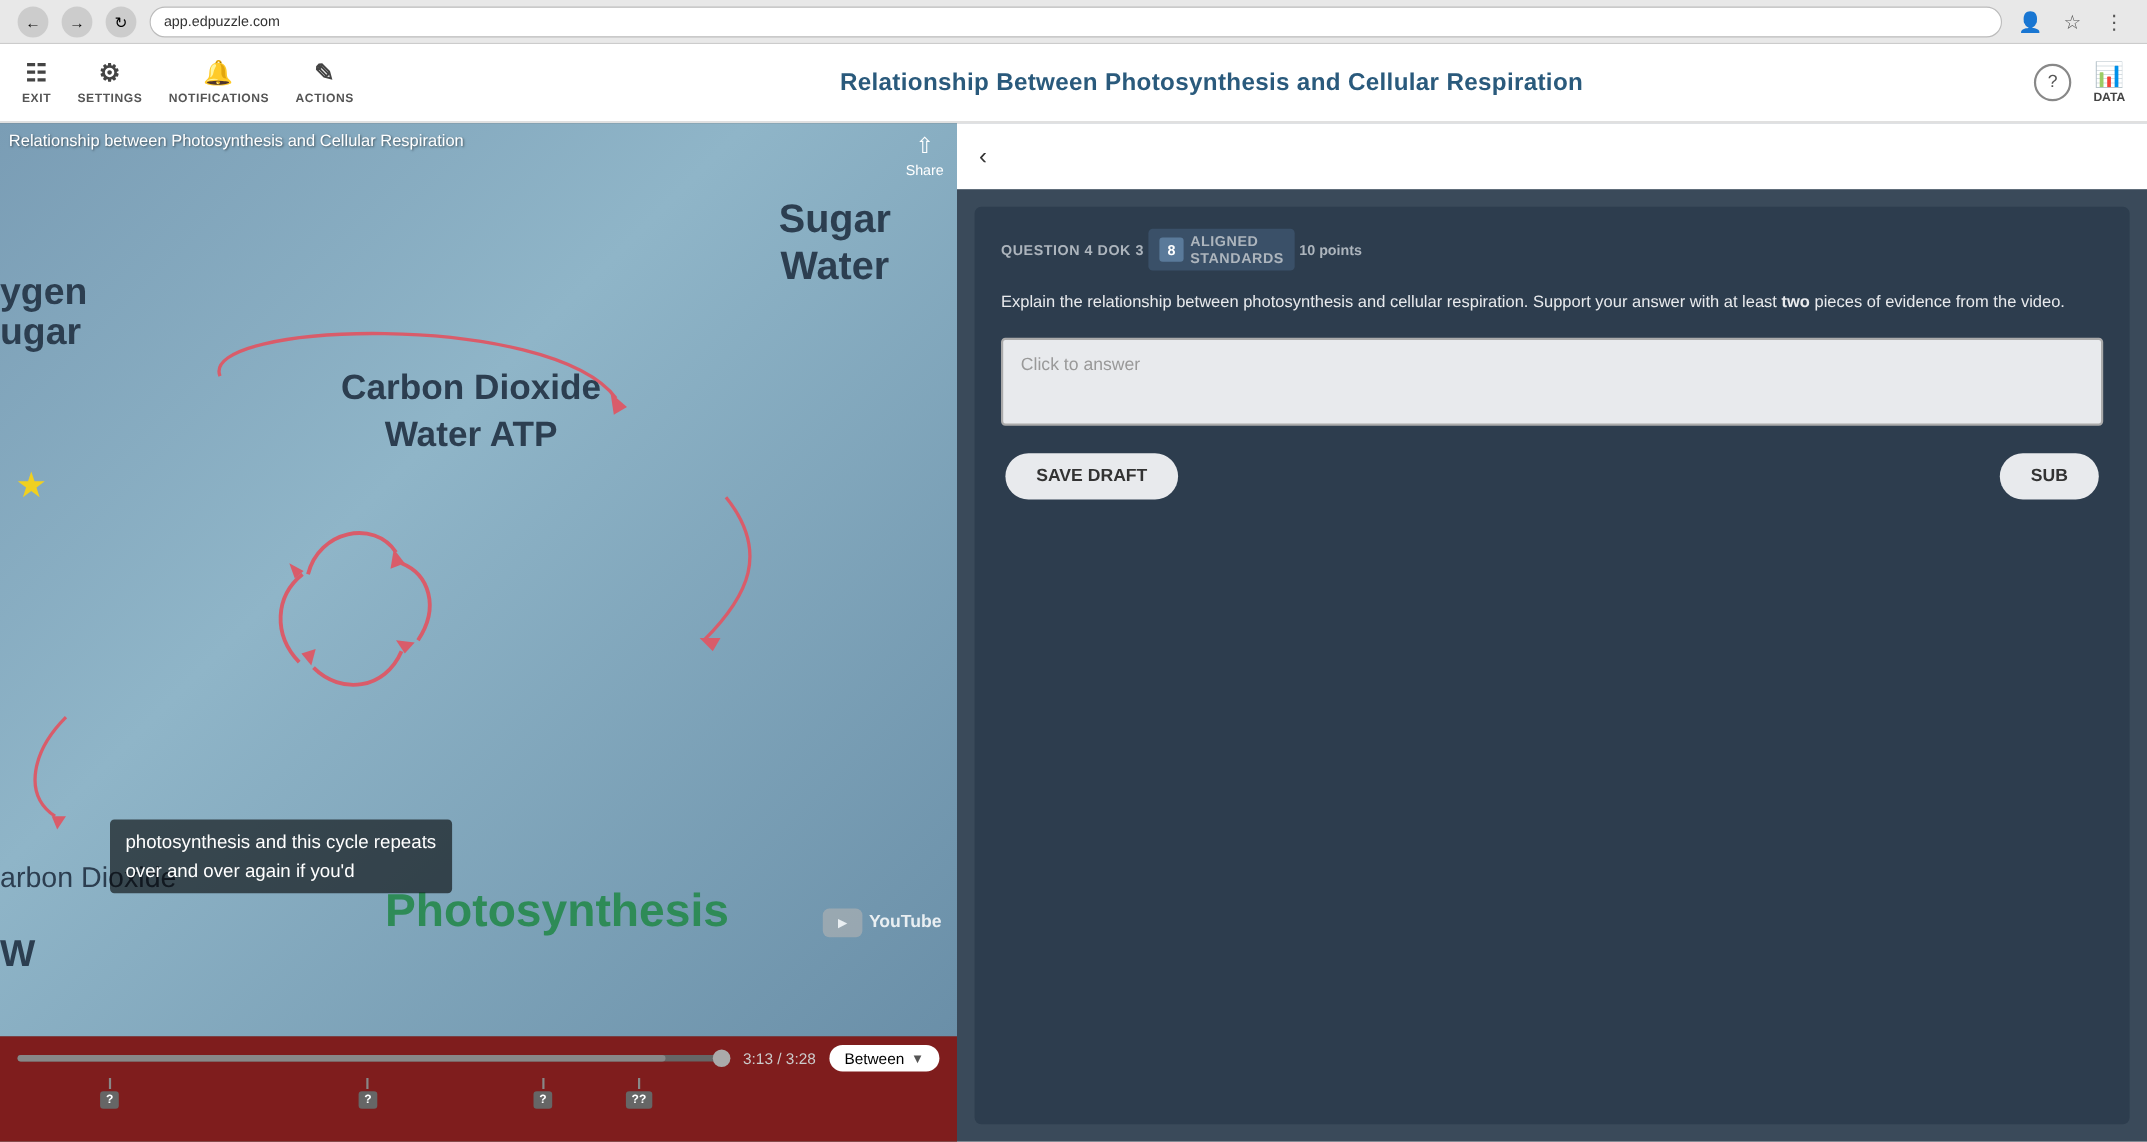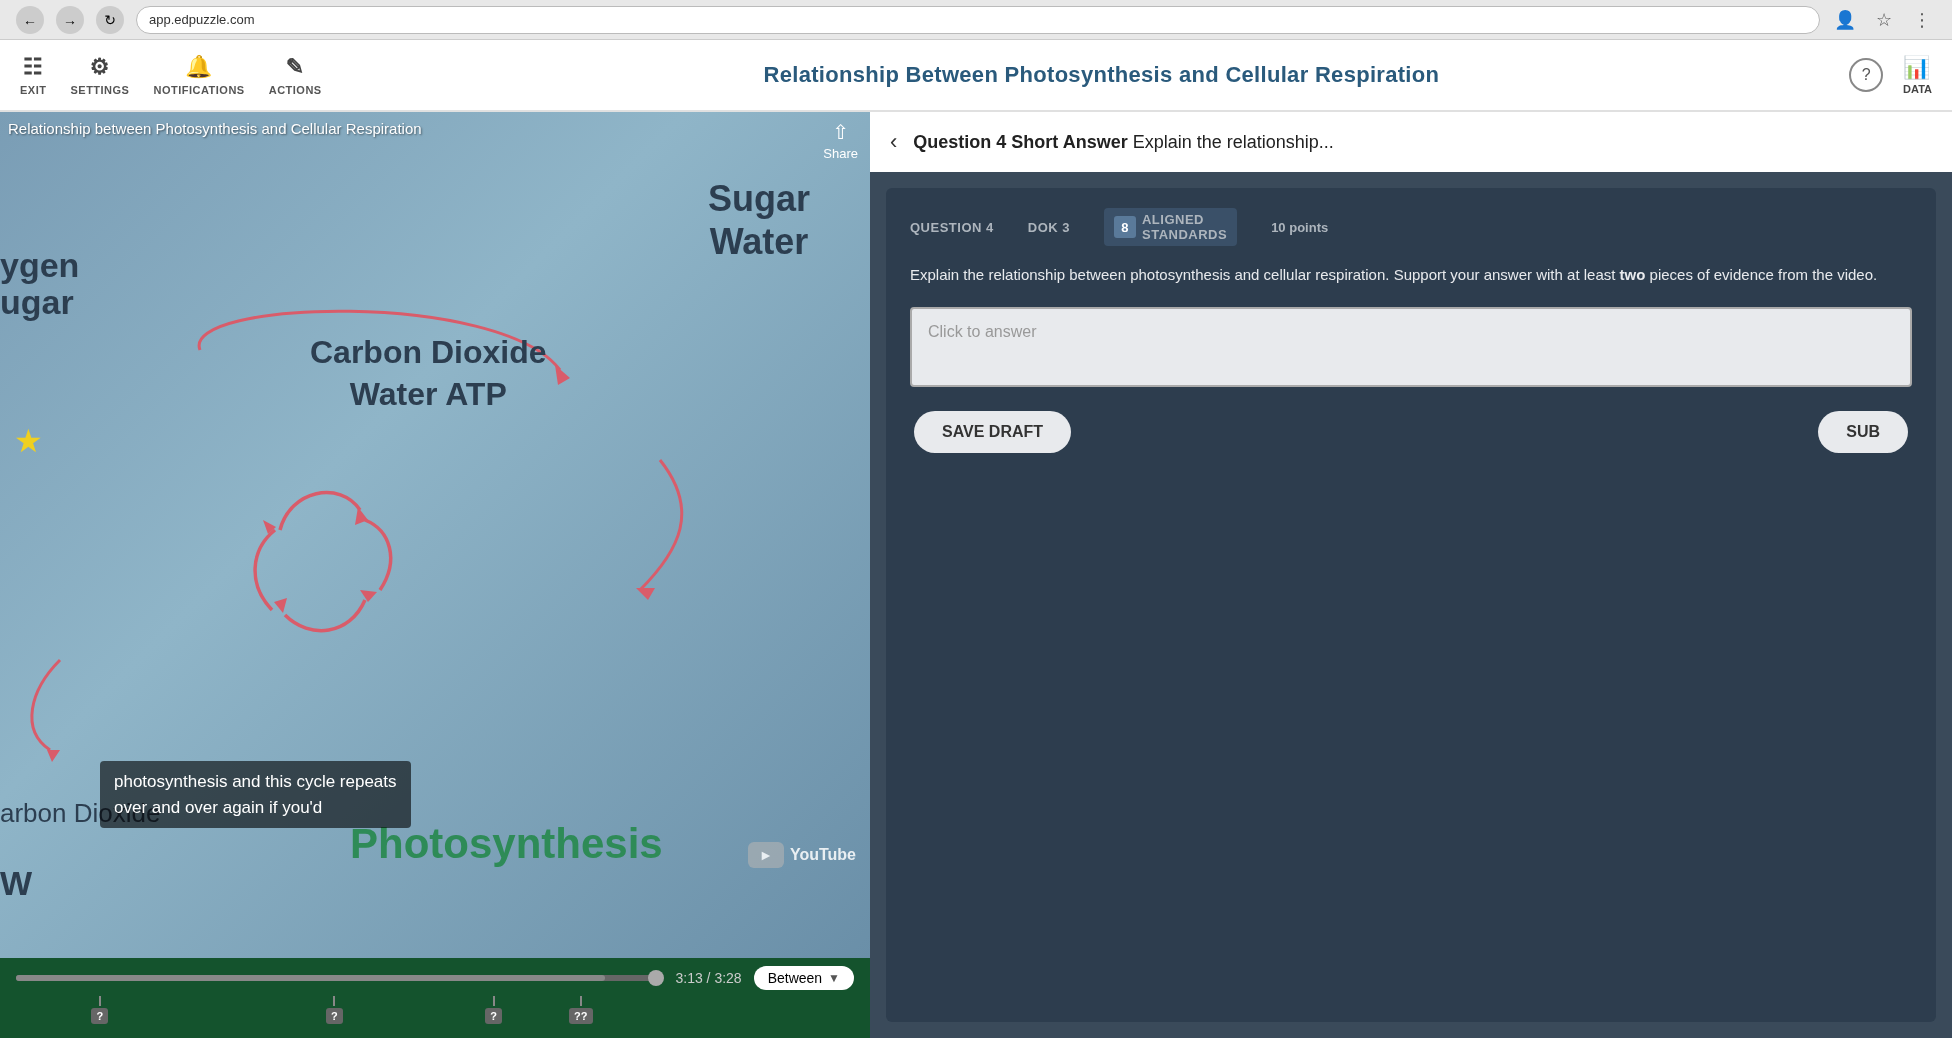--- a/index.html
+++ b/index.html
@@ -641,10 +641,6 @@
 
     <div class="question-header-bar">
       <button class="back-btn">‹</button>
-      <div class="question-header-text">
-        <strong>Question 4 Short Answer</strong>
-        <span>  Explain the relationship...</span>
-      </div>
     </div>
 
     <div class="question-card">

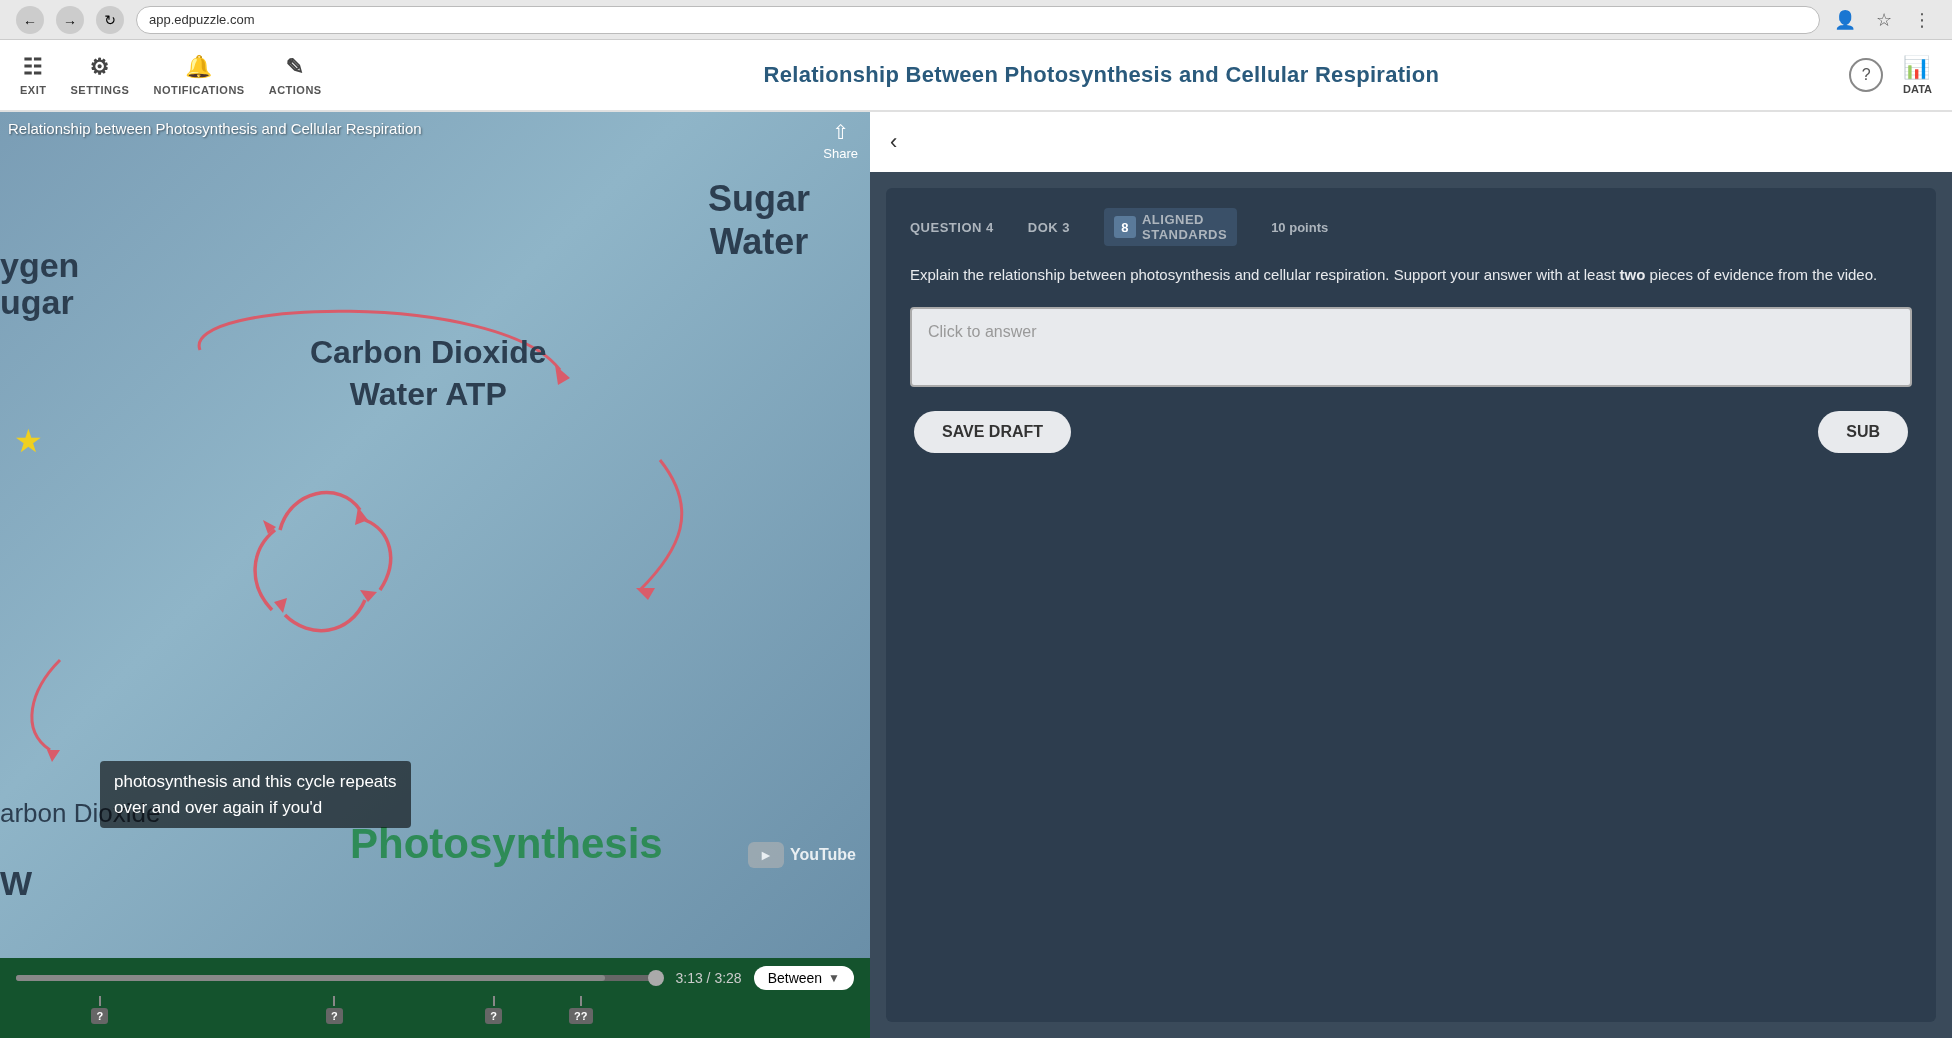--- a/index.html
+++ b/index.html
@@ -407,7 +407,7 @@
     .question-meta {
       display: flex;
       align-items: center;
-      gap: 34px;
+      gap: 4px;
       margin-bottom: 18px;
     }
     .meta-label {

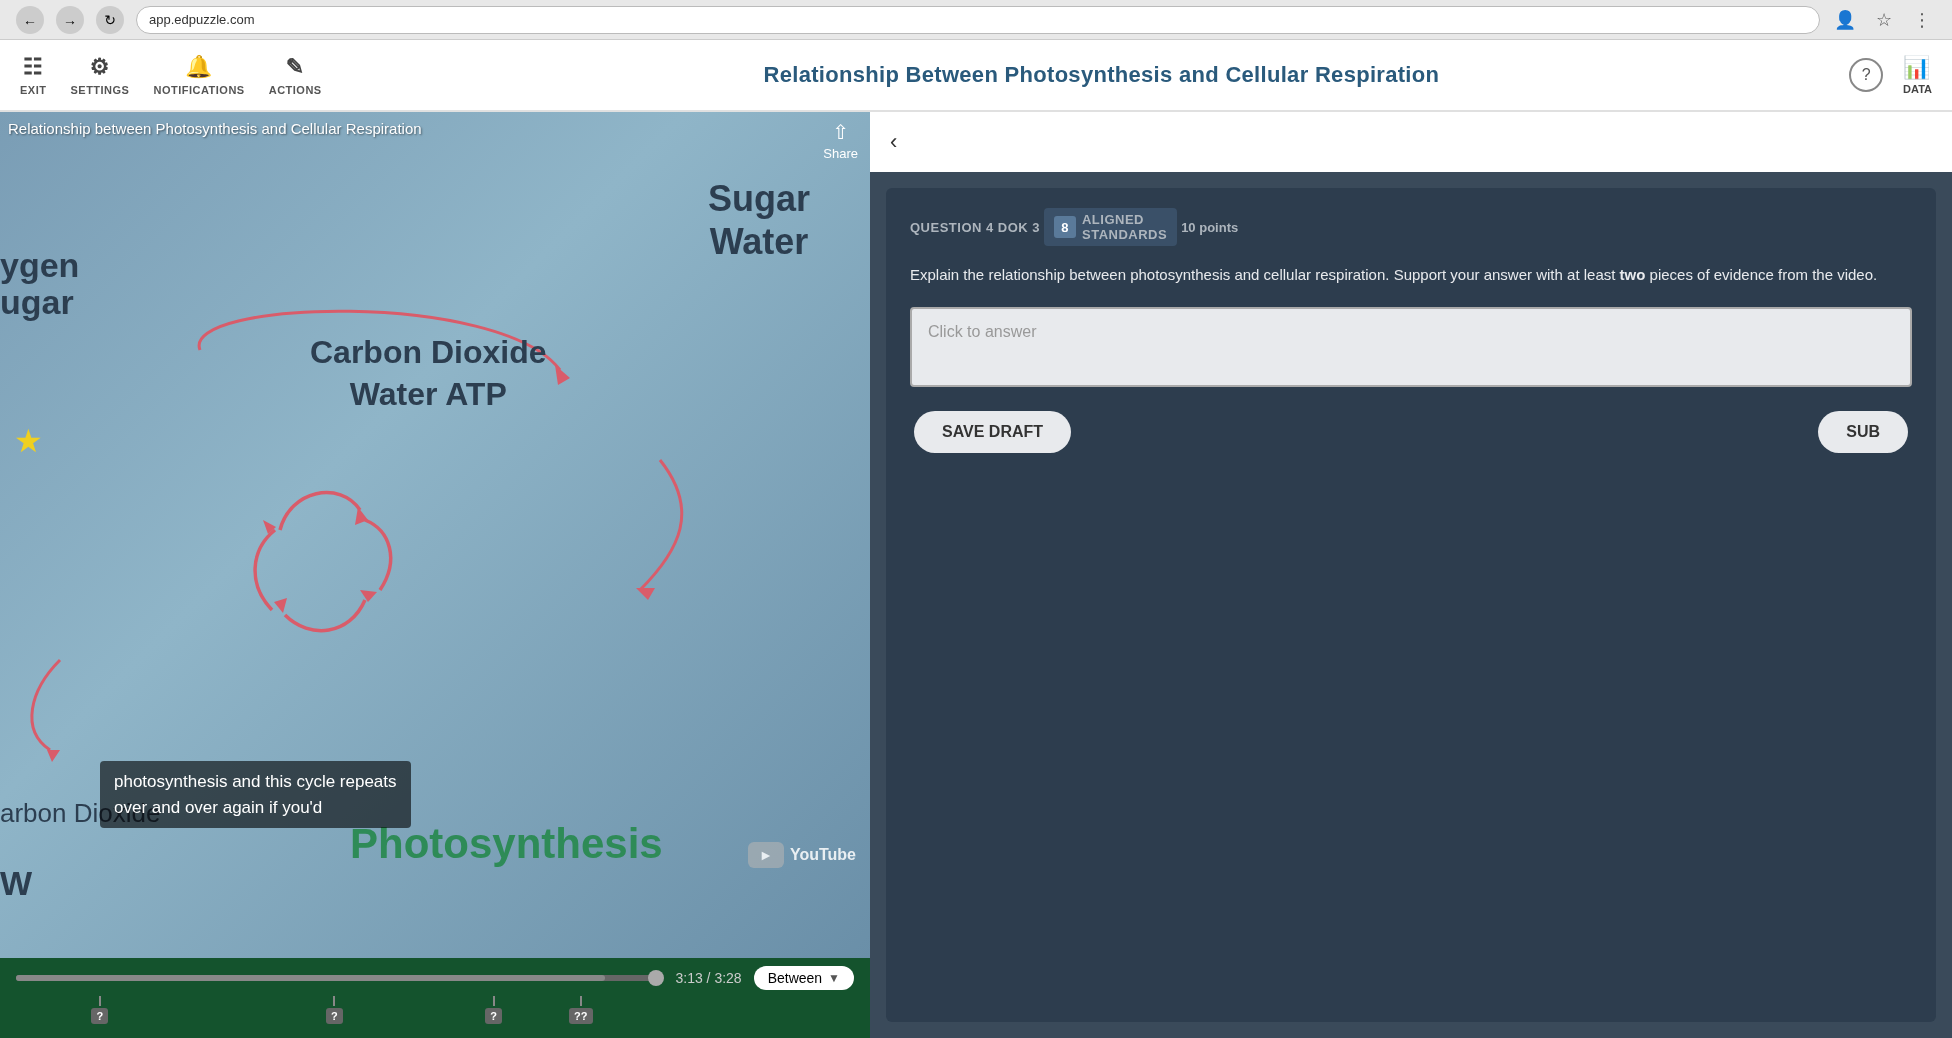--- a/index.html
+++ b/index.html
@@ -281,8 +281,8 @@
 
     
     .video-controls {
-      background: #14532d;
-      height: 80px;
+      background: #7f1d1d;
+      height: 96px;
       display: flex;
       flex-direction: column;
       padding: 8px 16px;

